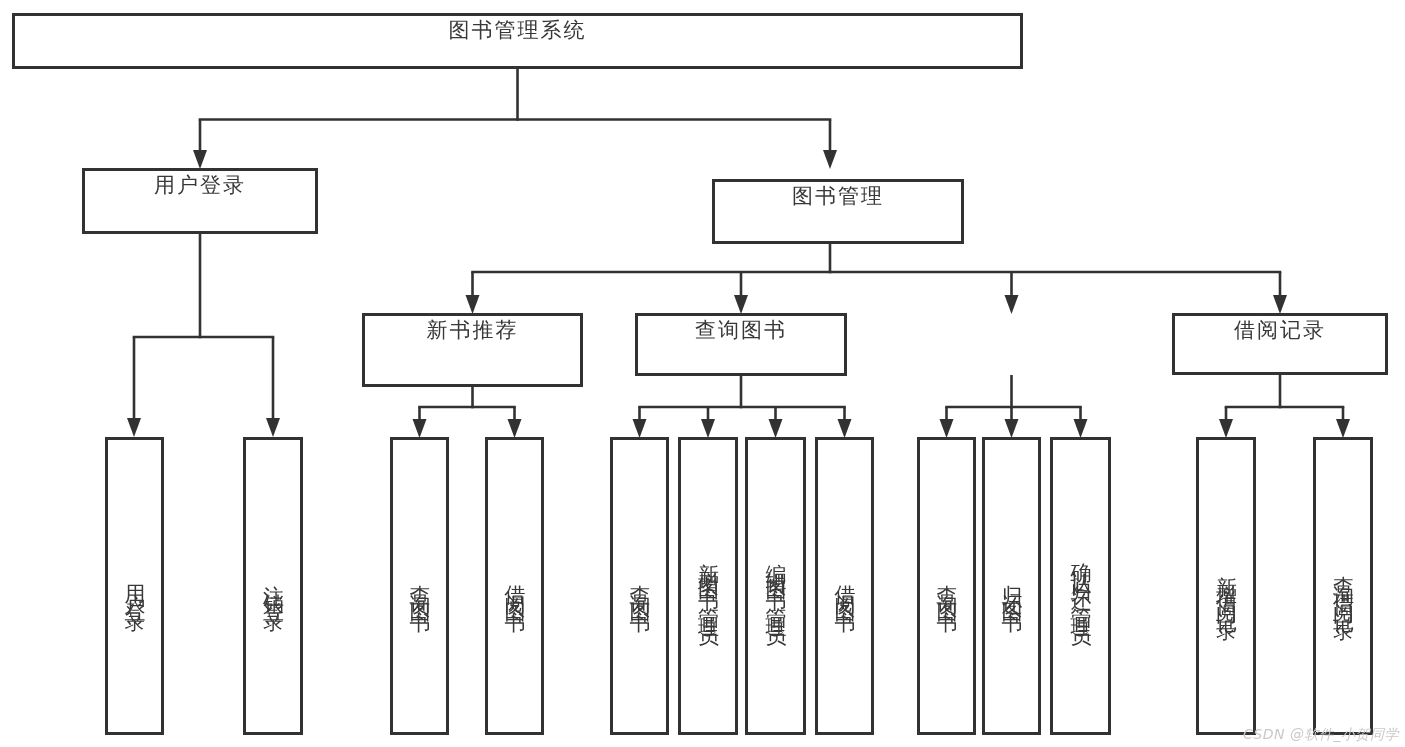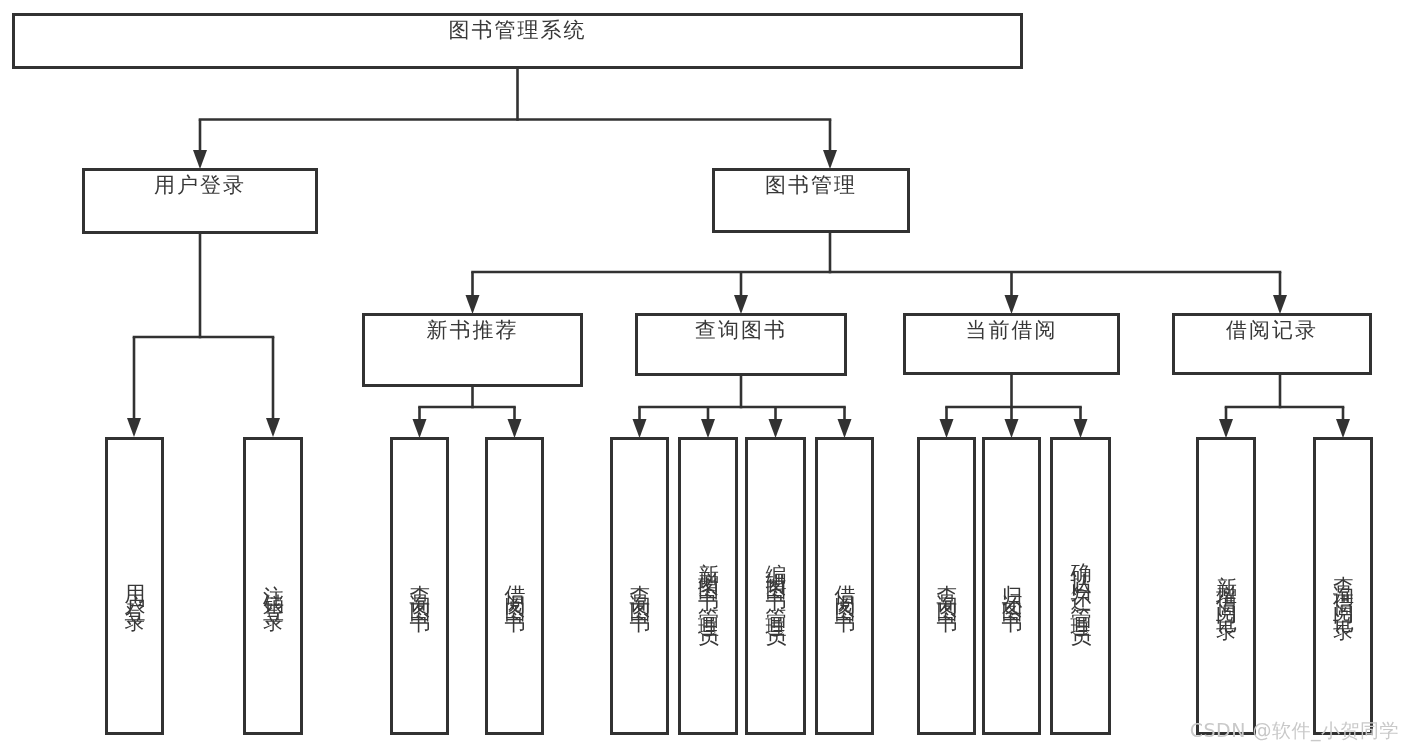--- a/index.html
+++ b/index.html
@@ -54,7 +54,7 @@
   
   #n-root           { left: 12px;   top: 13px;  width: 1011px; height: 56px; }
   #n-user-login     { left: 82px;   top: 168px; width: 236px;  height: 66px; }
-  #n-book-mgmt      { left: 712px;  top: 168px; width: 198px;  height: 65px; }
+  #n-book-mgmt      { left: 712px;  top: 179px; width: 252px;  height: 65px; }
   #n-new-book-rec   { left: 362px;  top: 313px; width: 221px;  height: 74px; }
   #n-book-borrow    { left: 635px;  top: 313px; width: 212px;  height: 63px; }
   #n-current-borrow { left: 903px;  top: 313px; width: 217px;  height: 62px; }

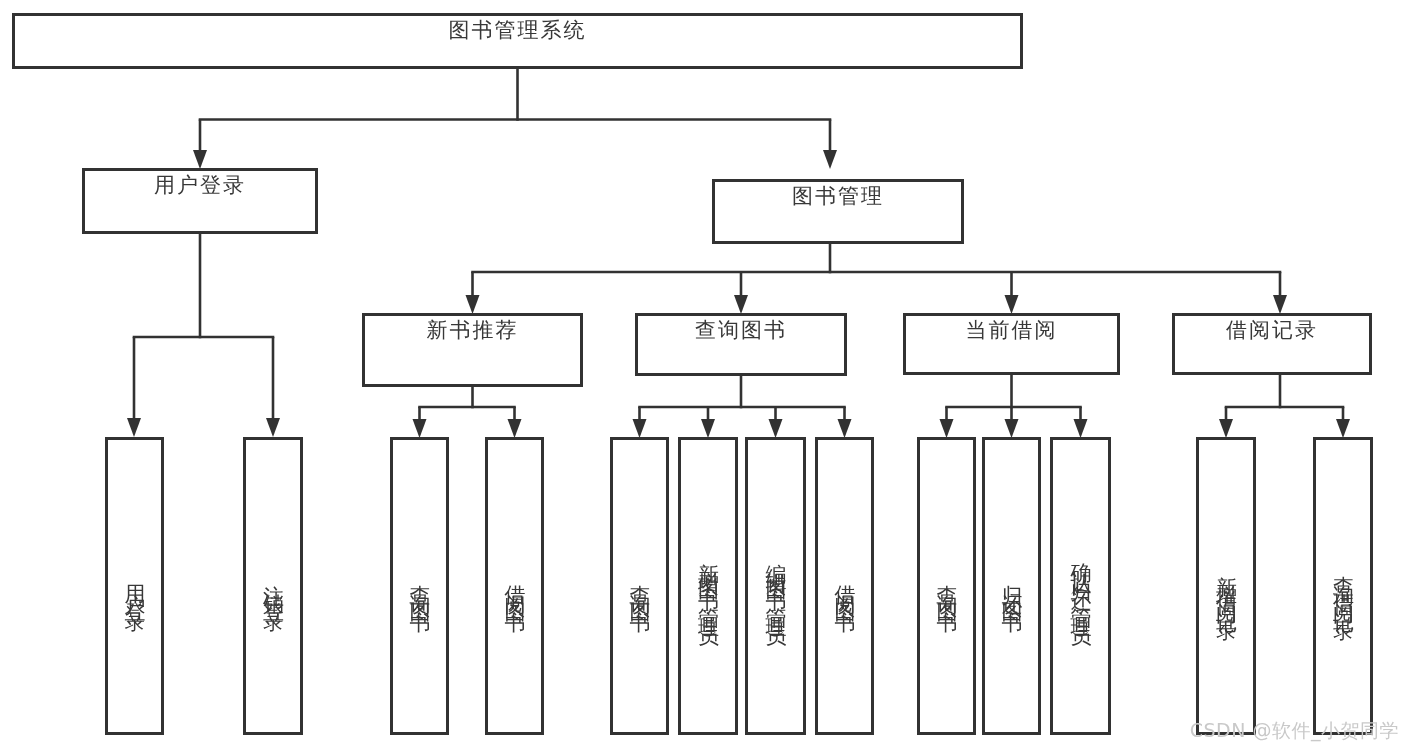--- a/index.html
+++ b/index.html
@@ -173,9 +173,6 @@
   <div class="box" id="n-book-borrow">
     <span>查询图书</span>
   </div>
-  <div class="box" id="n-current-borrow">
-    <span>当前借阅</span>
-  </div>
   <div class="box" id="n-borrow-records">
     <span>借阅记录</span>
   </div>

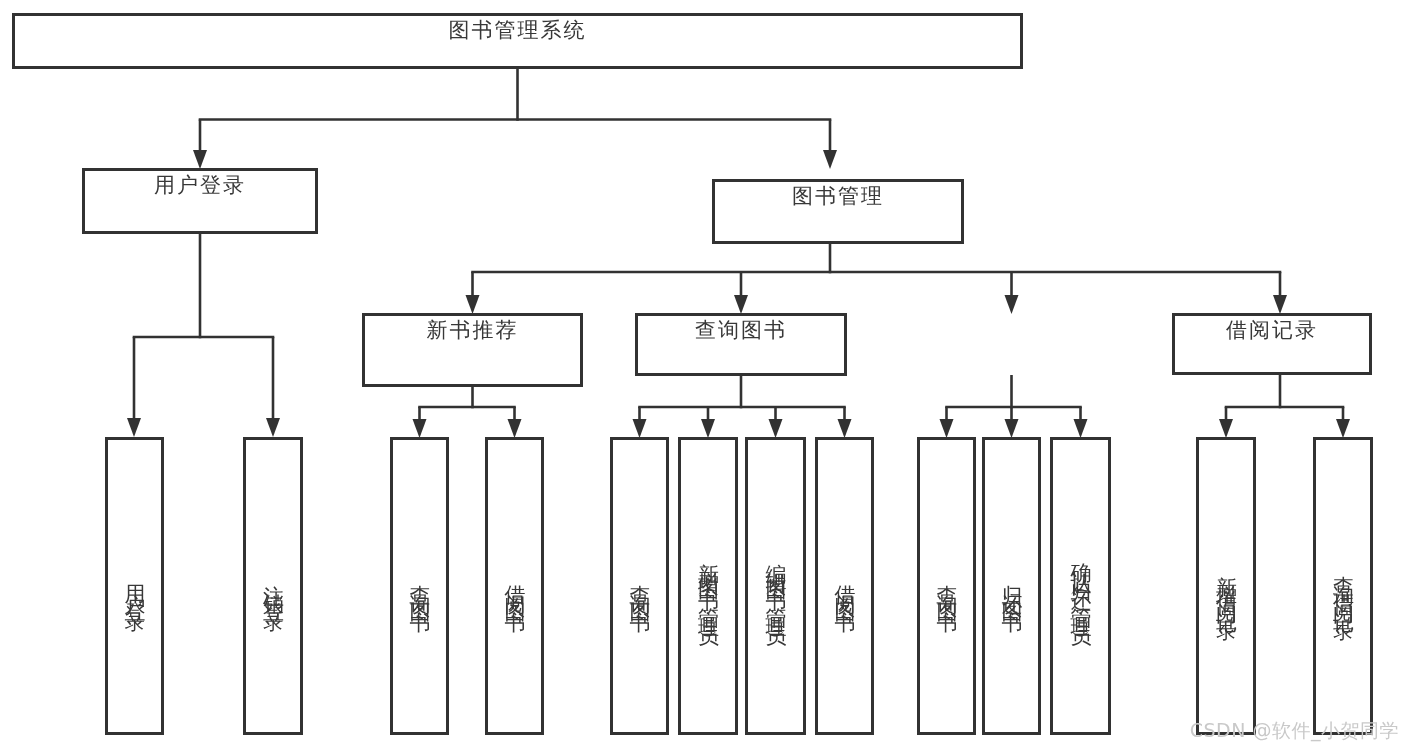--- a/index.html
+++ b/index.html
@@ -58,7 +58,7 @@
   #n-new-book-rec   { left: 362px;  top: 313px; width: 221px;  height: 74px; }
   #n-book-borrow    { left: 635px;  top: 313px; width: 212px;  height: 63px; }
   #n-current-borrow { left: 903px;  top: 313px; width: 217px;  height: 62px; }
-  #n-borrow-records { left: 1172px; top: 313px; width: 200px;  height: 62px; }
+  #n-borrow-records { left: 1172px; top: 313px; width: 216px;  height: 62px; }
   
   .leaf { top: 437px; height: 298px; }
   #l-user-login     { left: 105px;  width: 59px; }

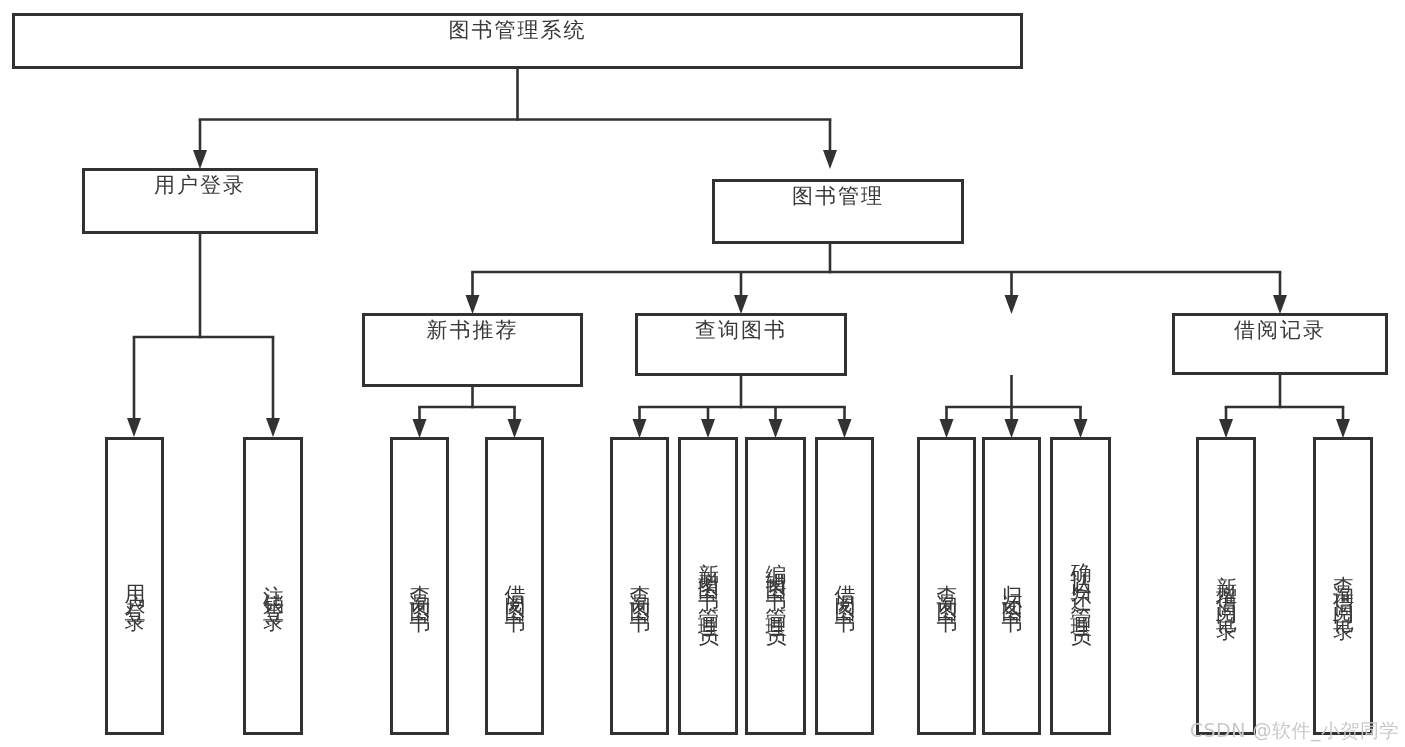--- a/index.html
+++ b/index.html
@@ -78,11 +78,12 @@
     position: absolute;
     right: 6px;
     bottom: 3px;
-    font-size: 19px;
+    font-size: 14px;
     color: #c9c9c9;
     letter-spacing: 0.5px;
     z-index: 10;
     white-space: nowrap;
+    font-style: italic;
   }
 </style>
 </head>

